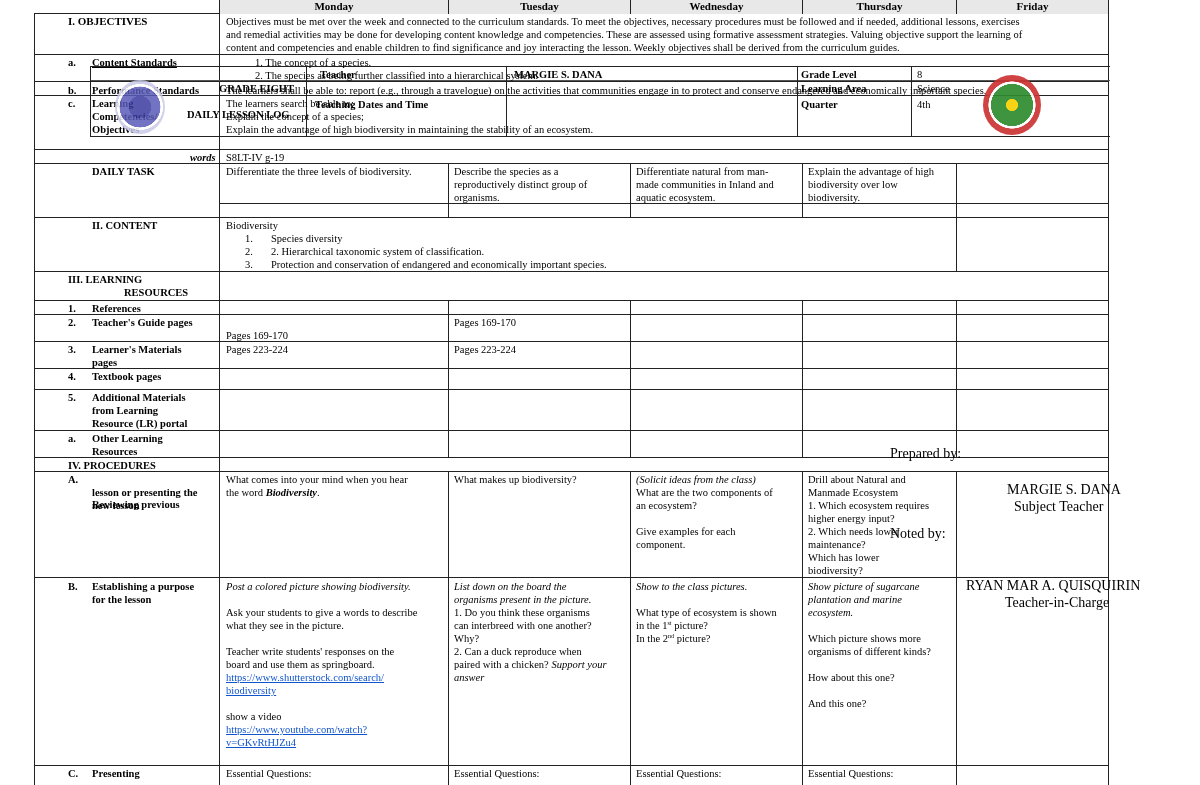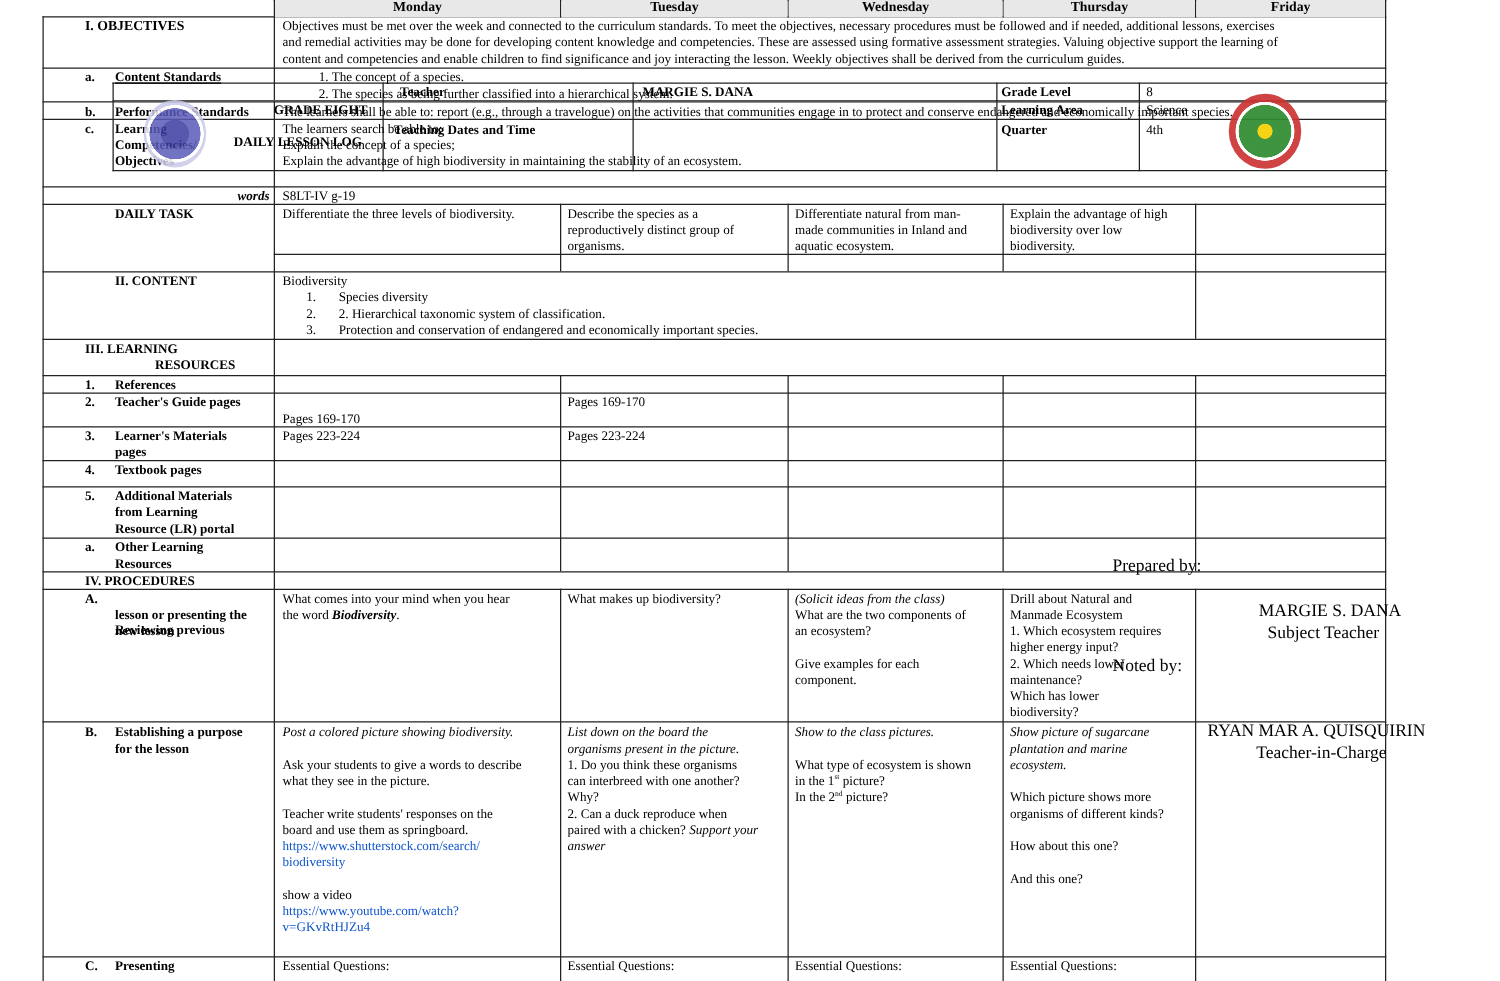--- a/index.html
+++ b/index.html
@@ -12,7 +12,7 @@
   .b { font-weight: bold; }
   .i { font-style: italic; }
   .u { text-decoration: underline; }
-  .link { color: #1155cc; }
+  .link { color: #1155cc; text-decoration: underline; }
   .day { position: absolute; top: 0; height: 14px; background: #e8e8e8; font-weight: bold; text-align: center; font-size: 11px; line-height: 13px; }
   .sig { font-family: "Liberation Serif", serif; font-size: 14px; line-height: 17px; text-align: center; position: absolute; white-space: nowrap; }
   .seal { position: absolute; border-radius: 50%; }

